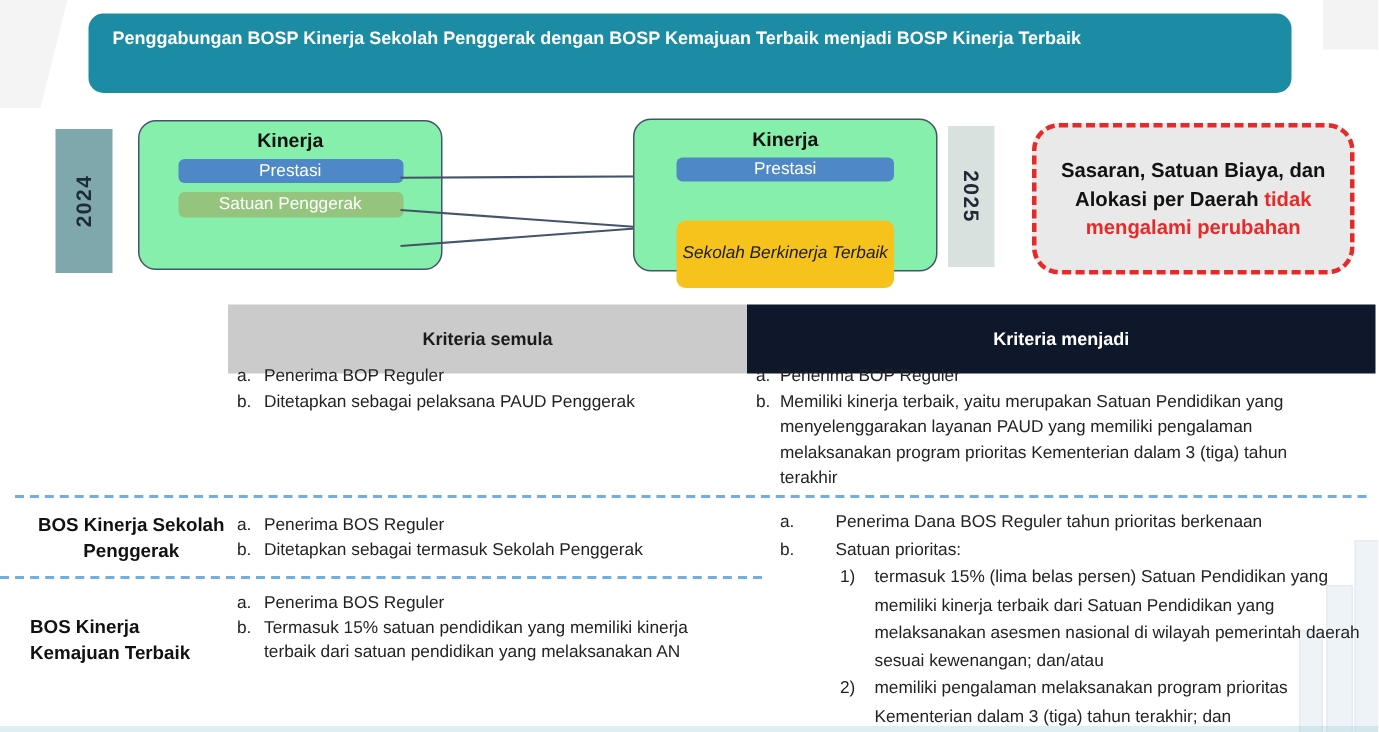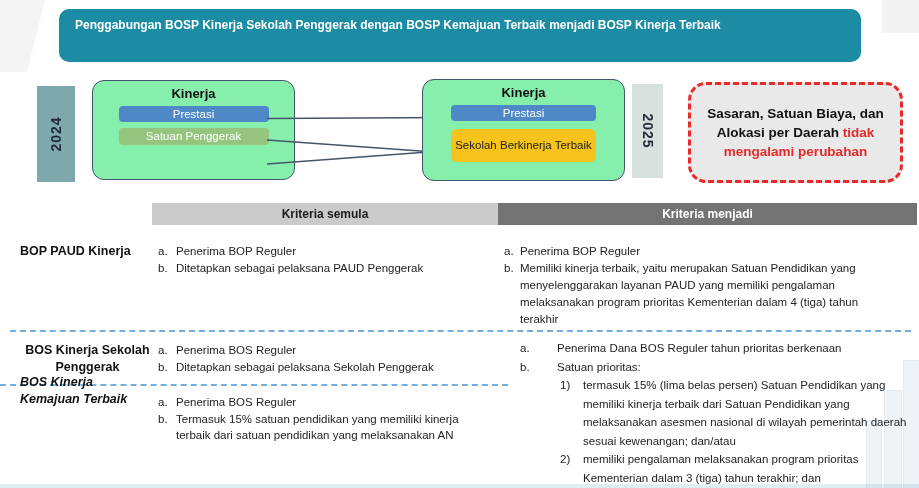--- a/index.html
+++ b/index.html
@@ -46,7 +46,7 @@
   .kbox-left .pill{width:150px;height:16px;margin-bottom:3px;}
   .kbox-left .pill:last-child{margin-top:6px;height:17px;}
   .kbox-right .pill-top{width:145px;height:16px;}
-  .kbox-right .pill-big{width:145px;height:33px;border-radius:6px;margin-top:8px;}
+  .kbox-right .pill-big{width:145px;height:45px;border-radius:6px;margin-top:26px;font-style:italic;}
   .arrows{position:absolute;z-index:1;left:262px;top:80px;}
   .arrows line{stroke:#44546a;stroke-width:1.4;}
   .note{

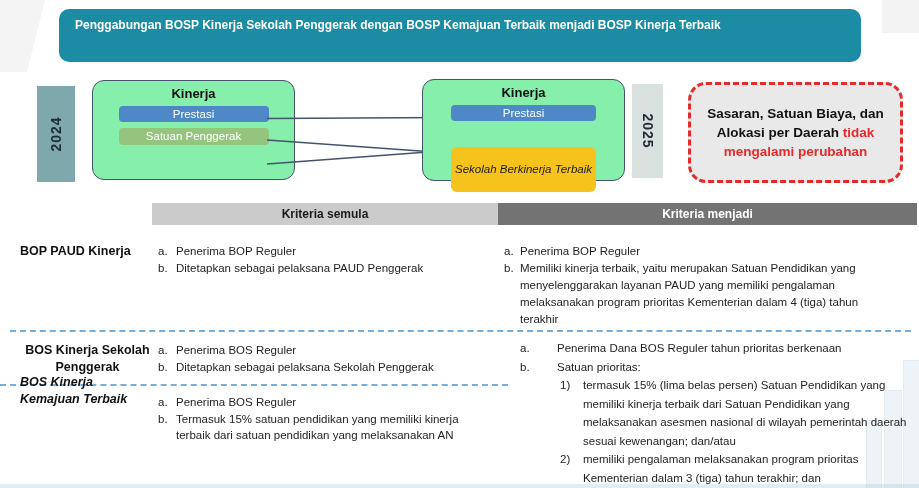--- a/index.html
+++ b/index.html
@@ -58,7 +58,7 @@
   .note .red{color:#e62a2a;}
   
   .th{
-    position:absolute;z-index:1;height:22px;display:flex;align-items:center;justify-content:center;
+    position:absolute;z-index:1;height:46px;display:flex;align-items:center;justify-content:center;
     font-size:12px;font-weight:700;
   }
   .th-semula{left:152px;top:203px;width:346px;color:#1b1b1b;}

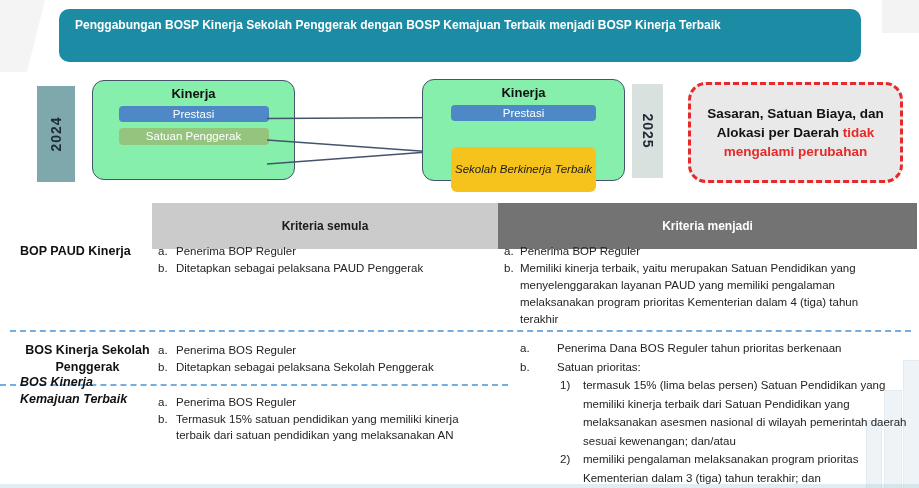--- a/index.html
+++ b/index.html
@@ -148,7 +148,7 @@
   <div class="th th-semula" style="background-color: rgb(203, 203, 203);">
     <span>Kriteria semula</span>
   </div>
-  <div class="th th-menjadi" style="background-color: #737373;">
+  <div class="th th-menjadi" style="background-color: #0f172a;">
     <span>Kriteria menjadi</span>
   </div>
 

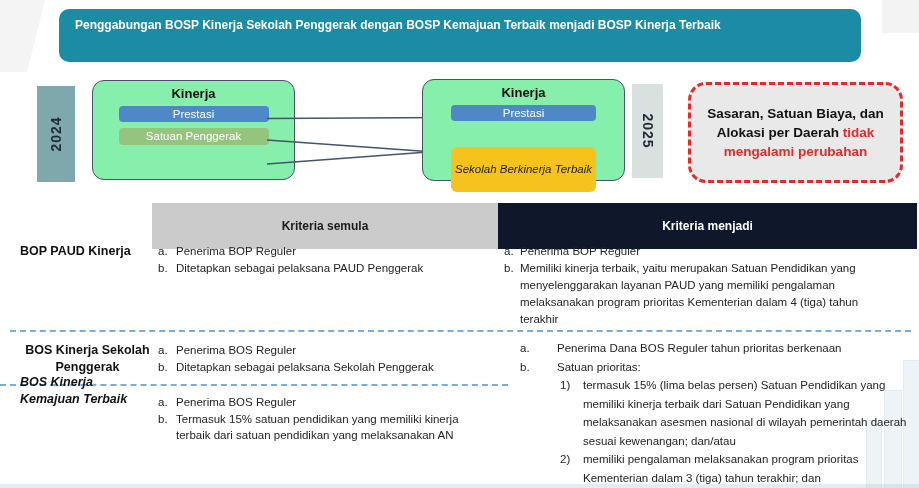--- a/index.html
+++ b/index.html
@@ -152,7 +152,6 @@
     <span>Kriteria menjadi</span>
   </div>
 
-  <div class="row-label lbl-1">BOP PAUD Kinerja</div>
   <div class="crit sem-1">
     <div class="item">
       <span class="m">a.</span>

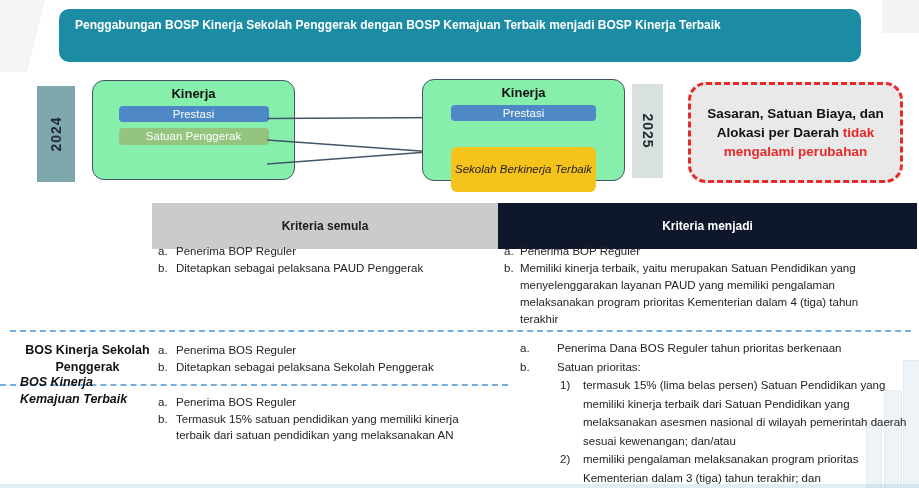--- a/index.html
+++ b/index.html
@@ -169,7 +169,7 @@
     </div>
     <div class="item">
       <span class="m">b.</span>
-      <span class="t">Memiliki kinerja terbaik, yaitu merupakan Satuan Pendidikan yang menyelenggarakan layanan PAUD yang memiliki pengalaman melaksanakan program prioritas Kementerian dalam 4 (tiga) tahun terakhir</span>
+      <span class="t">Memiliki kinerja terbaik, yaitu merupakan Satuan Pendidikan yang menyelenggarakan layanan PAUD yang memiliki pengalaman melaksanakan program prioritas Kementerian dalam 3 (tiga) tahun terakhir</span>
     </div>
   </div>
 

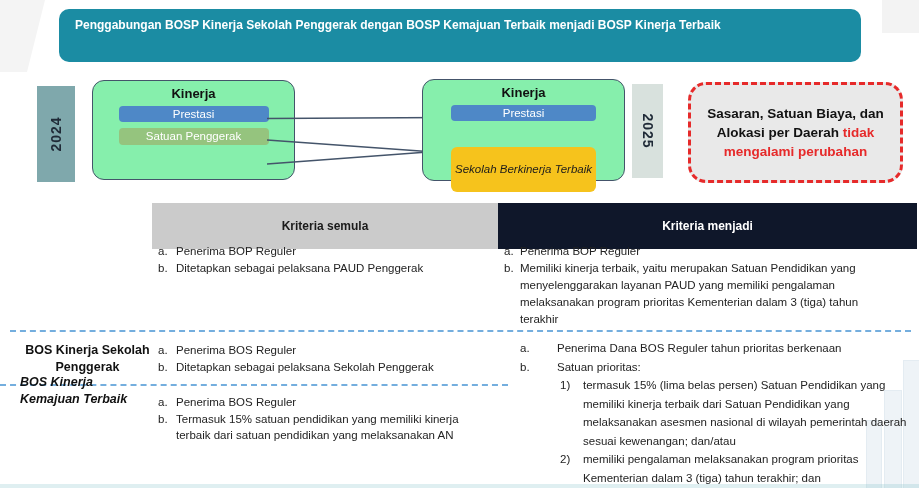--- a/index.html
+++ b/index.html
@@ -183,7 +183,7 @@
     </div>
     <div class="item">
       <span class="m">b.</span>
-      <span class="t">Ditetapkan sebagai pelaksana Sekolah Penggerak</span>
+      <span class="t">Ditetapkan sebagai termasuk Sekolah Penggerak</span>
     </div>
   </div>
 

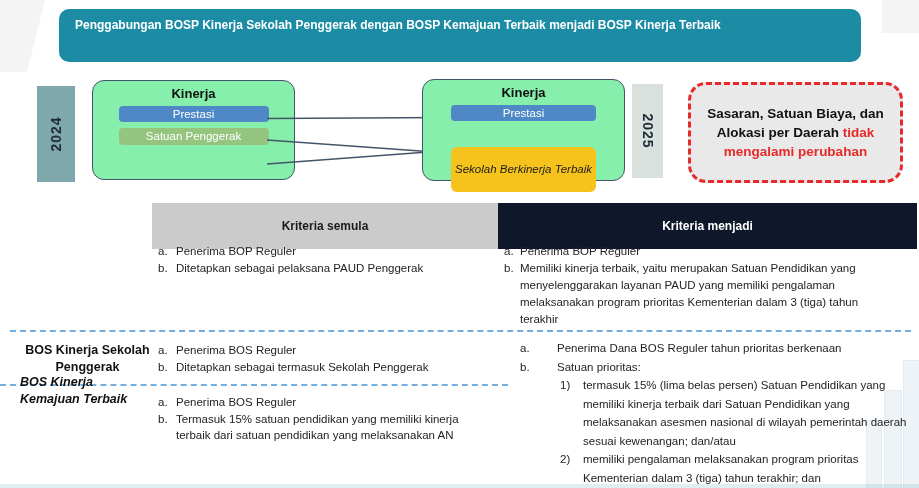--- a/index.html
+++ b/index.html
@@ -67,7 +67,7 @@
     position:absolute;z-index:1;left:20px;width:135px;
     font-size:12.5px;font-weight:700;line-height:17px;color:#111;
   }
-  .lbl-1{top:243px;} .lbl-2{top:342px;text-align:center;} .lbl-3{top:374px;font-style:italic;}
+  .lbl-1{top:243px;} .lbl-2{top:342px;text-align:center;} .lbl-3{top:410px;}
   .crit{position:absolute;z-index:1;font-size:11.5px;line-height:16.5px;color:#232323;}
   .crit .item{display:flex;}
   .crit .m{flex:0 0 18px;}

